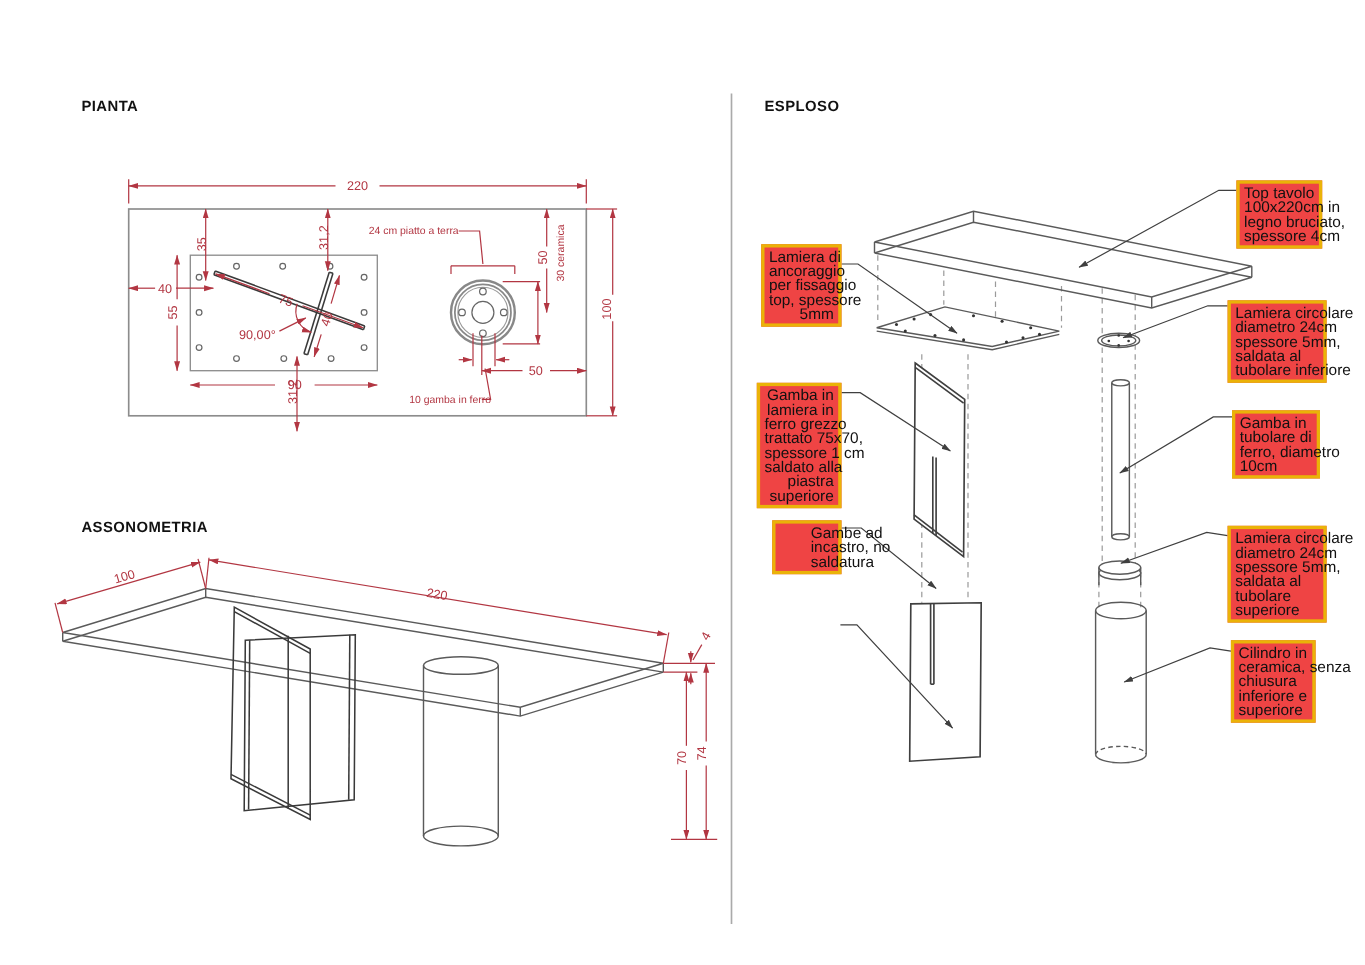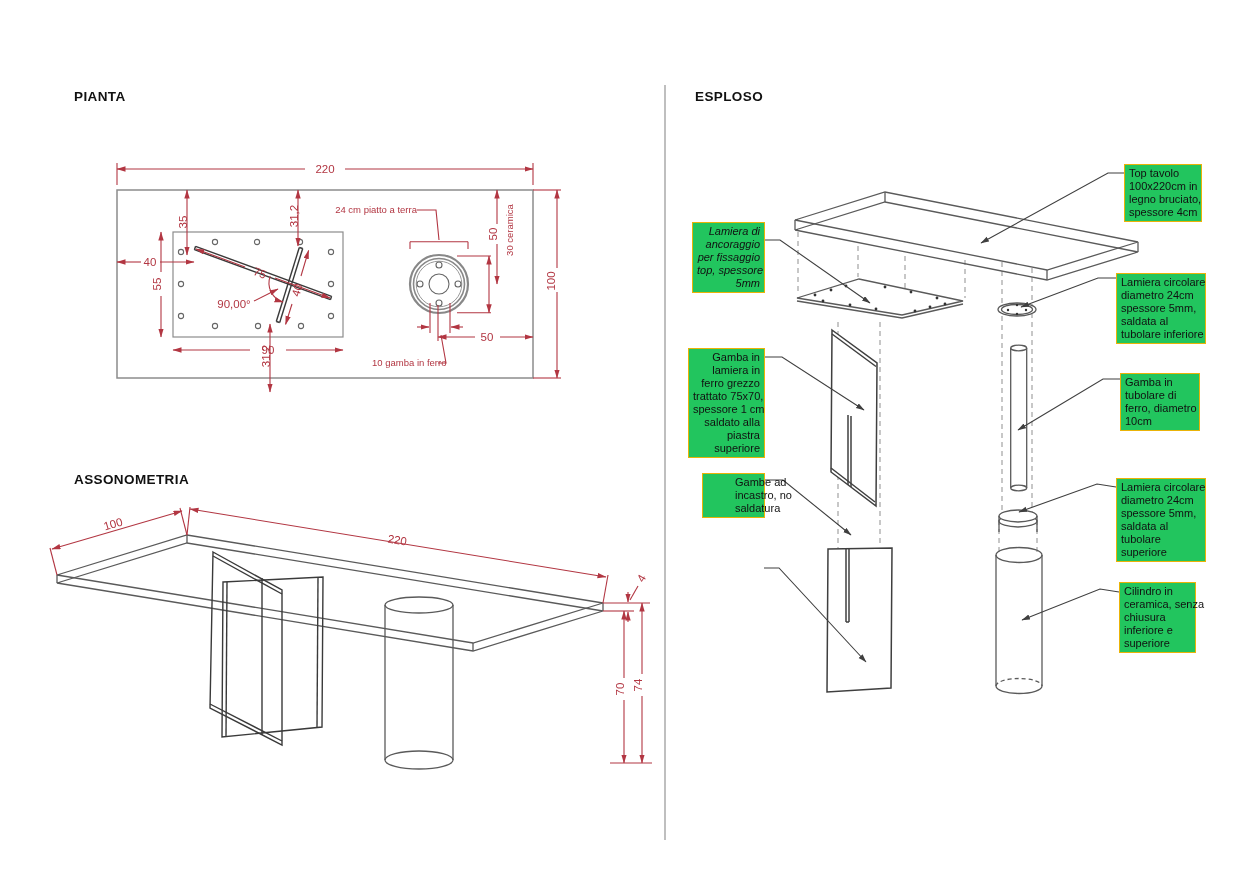--- a/index.html
+++ b/index.html
@@ -6,8 +6,8 @@
   #page{position:relative;width:1241px;height:877px;background:#fff;overflow:hidden;
         font-family:"Liberation Sans",sans-serif;}
   .title{position:absolute;font-size:13.5px;font-weight:bold;color:#111;letter-spacing:.4px;padding-left:16px;}
-  .lbox{position:absolute;box-sizing:border-box;border:1px solid #eab308;background:#22c55e;
-        font-size:11px;line-height:13px;color:#111;padding:2px 4px;white-space:pre;}
+  .lbox{position:absolute;box-sizing:border-box;border:3px solid #eab308;background:#ef4444;
+        font-size:14px;line-height:13px;color:#111;padding:2px 4px;white-space:pre;}
   .lbox.ra{text-align:right;}
   svg{position:absolute;left:0;top:0;}
   .gl{stroke:#8c8c8c;stroke-width:1.5;fill:none;}

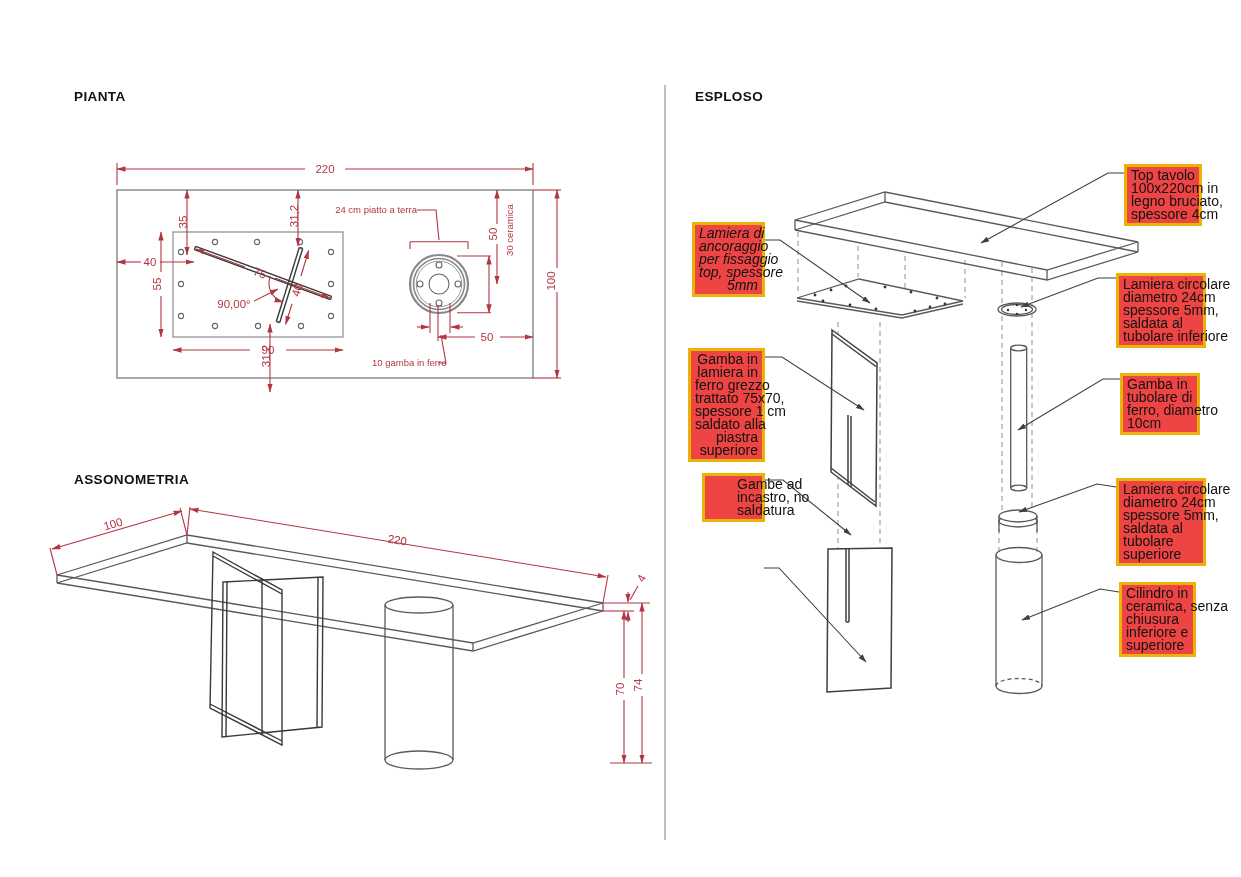--- a/index.html
+++ b/index.html
@@ -328,7 +328,7 @@
 <div class="title" style="left:58px;top:472px;">ASSONOMETRIA</div>
 <div class="title" style="left:679px;top:89px;">ESPLOSO</div>
 
-<div class="lbox ra" style="left:692px;top:222px;width:73px;font-style:italic;">Lamiera di
+<div class="lbox ra" style="left:692px;top:222px;width:73px;">Lamiera di
 ancoraggio
 per fissaggio
 top, spessore

